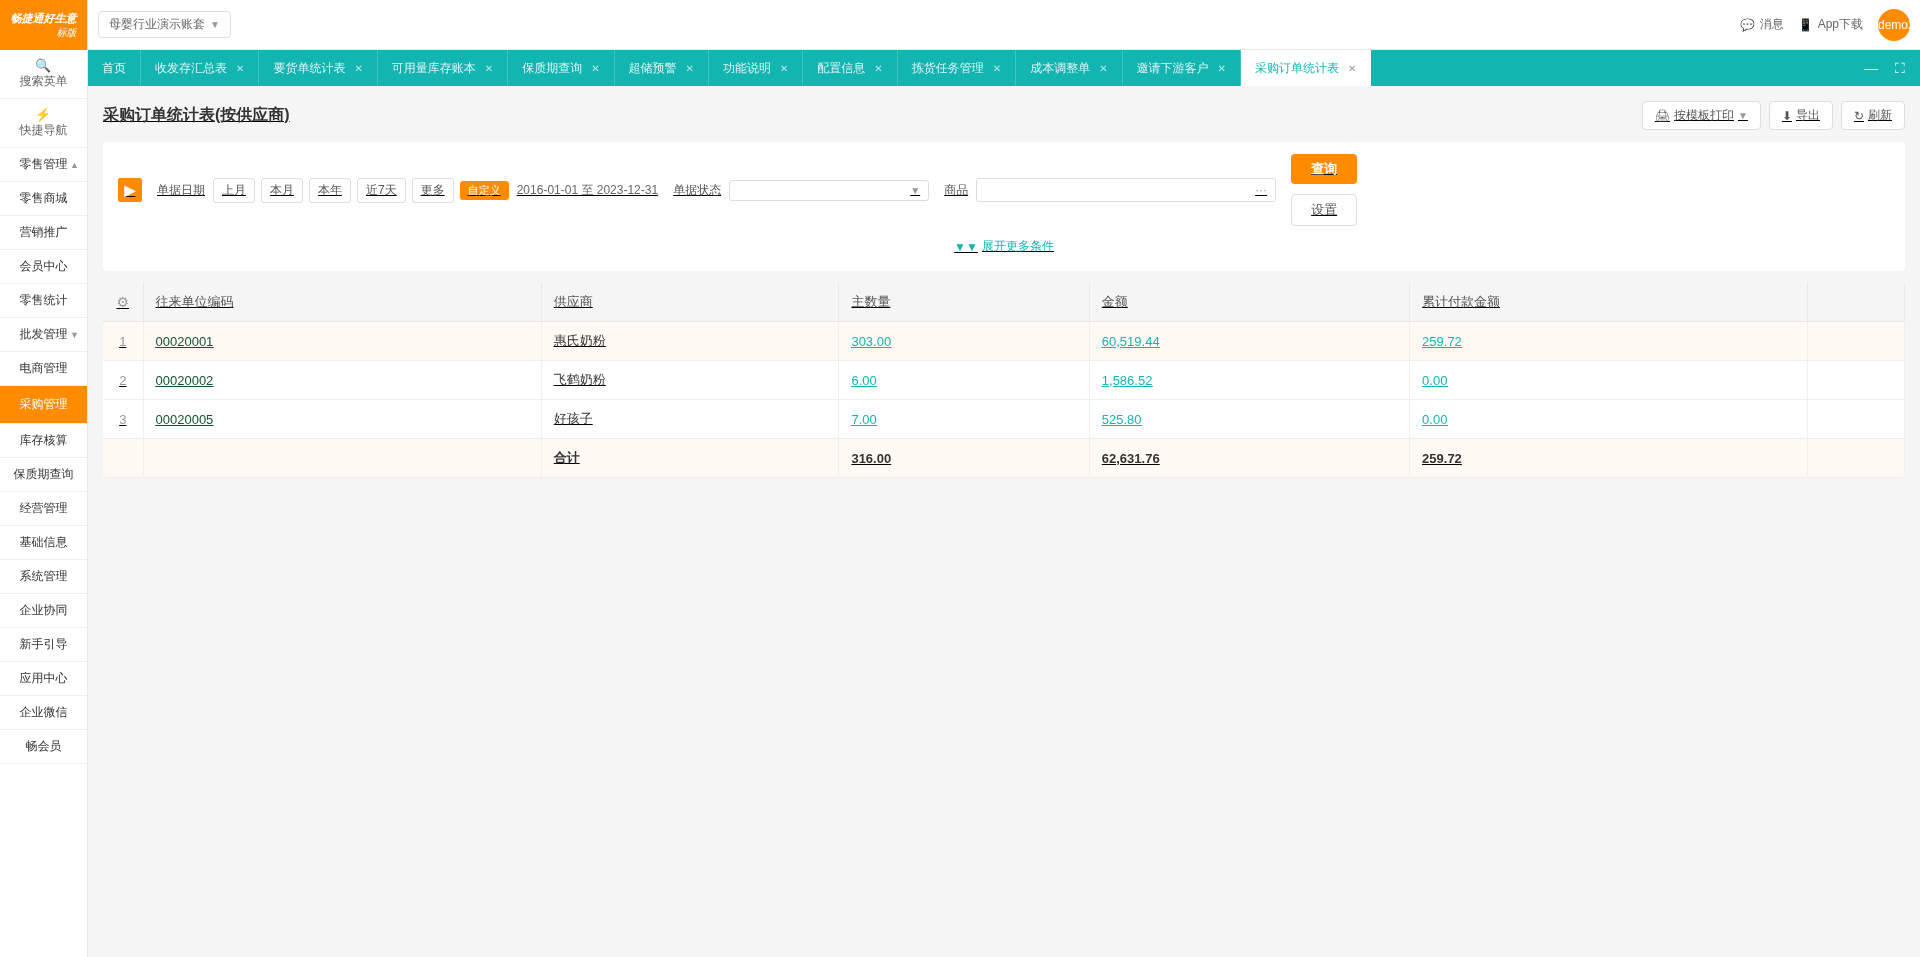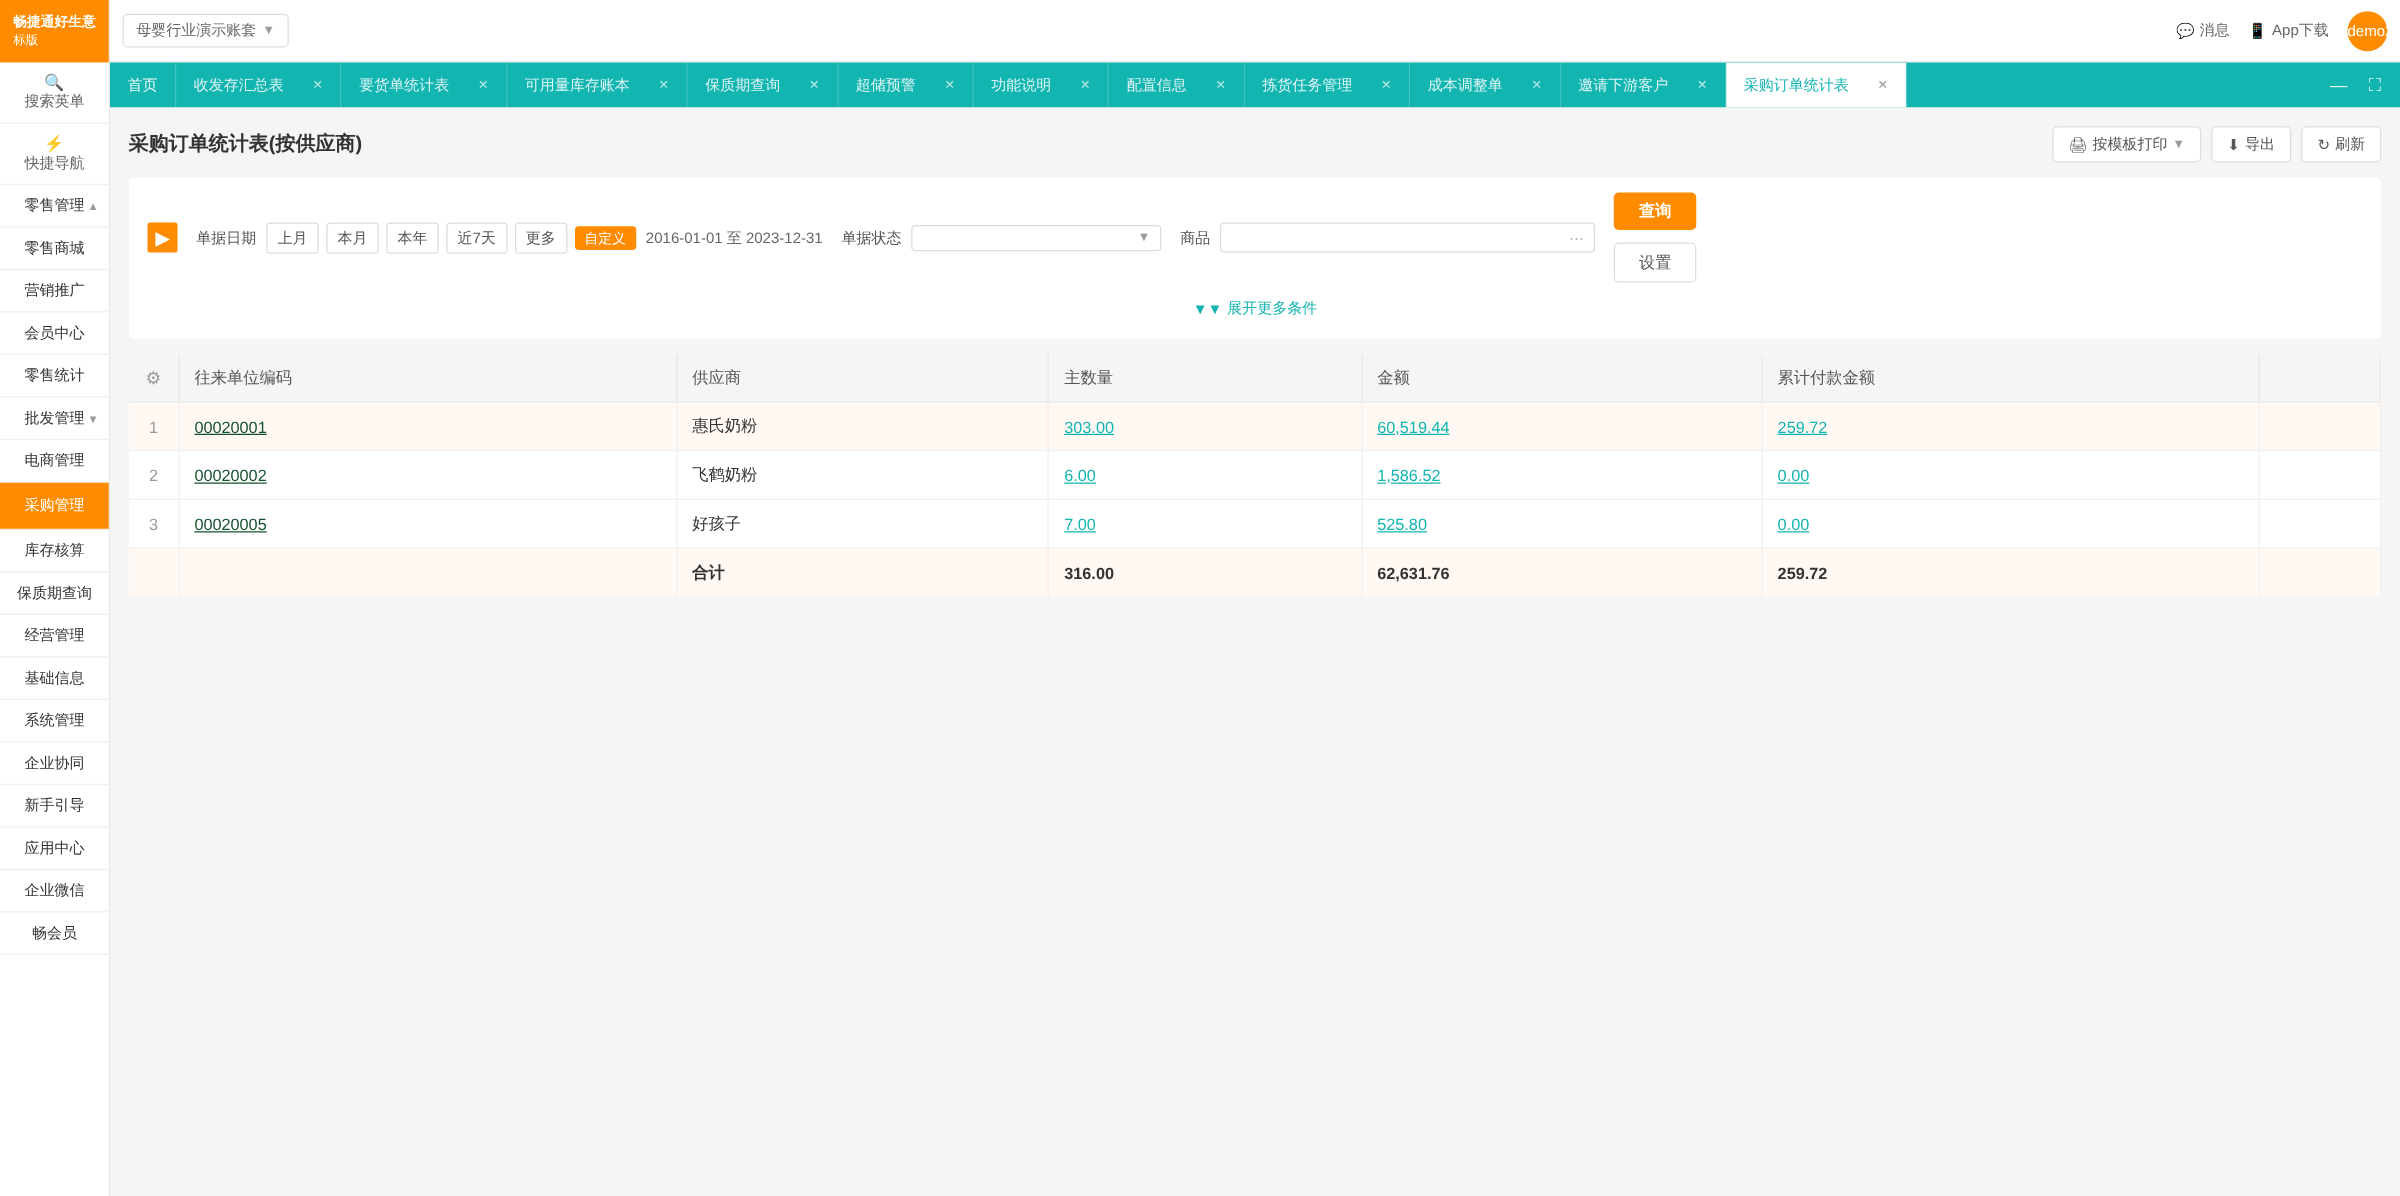--- a/index.html
+++ b/index.html
@@ -8,7 +8,7 @@
     
     .sidebar { width: 88px; background: #fff; border-right: 1px solid #e8e8e8; display: flex; flex-direction: column; align-items: center; padding-top: 0; flex-shrink: 0; }
     .logo-area { width: 100%; height: 50px; background: #ff8c00; display: flex; align-items: center; justify-content: center; }
-    .logo-text { color: #fff; font-size: 11px; font-weight: bold; text-align: left; line-height: 1.3; }
+    .logo-text { color: #fff; font-size: 11px; font-weight: bold; text-align: right; line-height: 1.3; font-style: italic; }
     .sidebar-item { width: 100%; padding: 10px 5px; text-align: center; cursor: pointer; color: #333; font-size: 12px; border-bottom: 1px solid #f0f0f0; }
     .sidebar-item.active { background: #ff8c00; color: #fff; }
     .sidebar-search { width: 100%; padding: 8px 5px; text-align: center; cursor: pointer; color: #666; font-size: 12px; border-bottom: 1px solid #f0f0f0; }

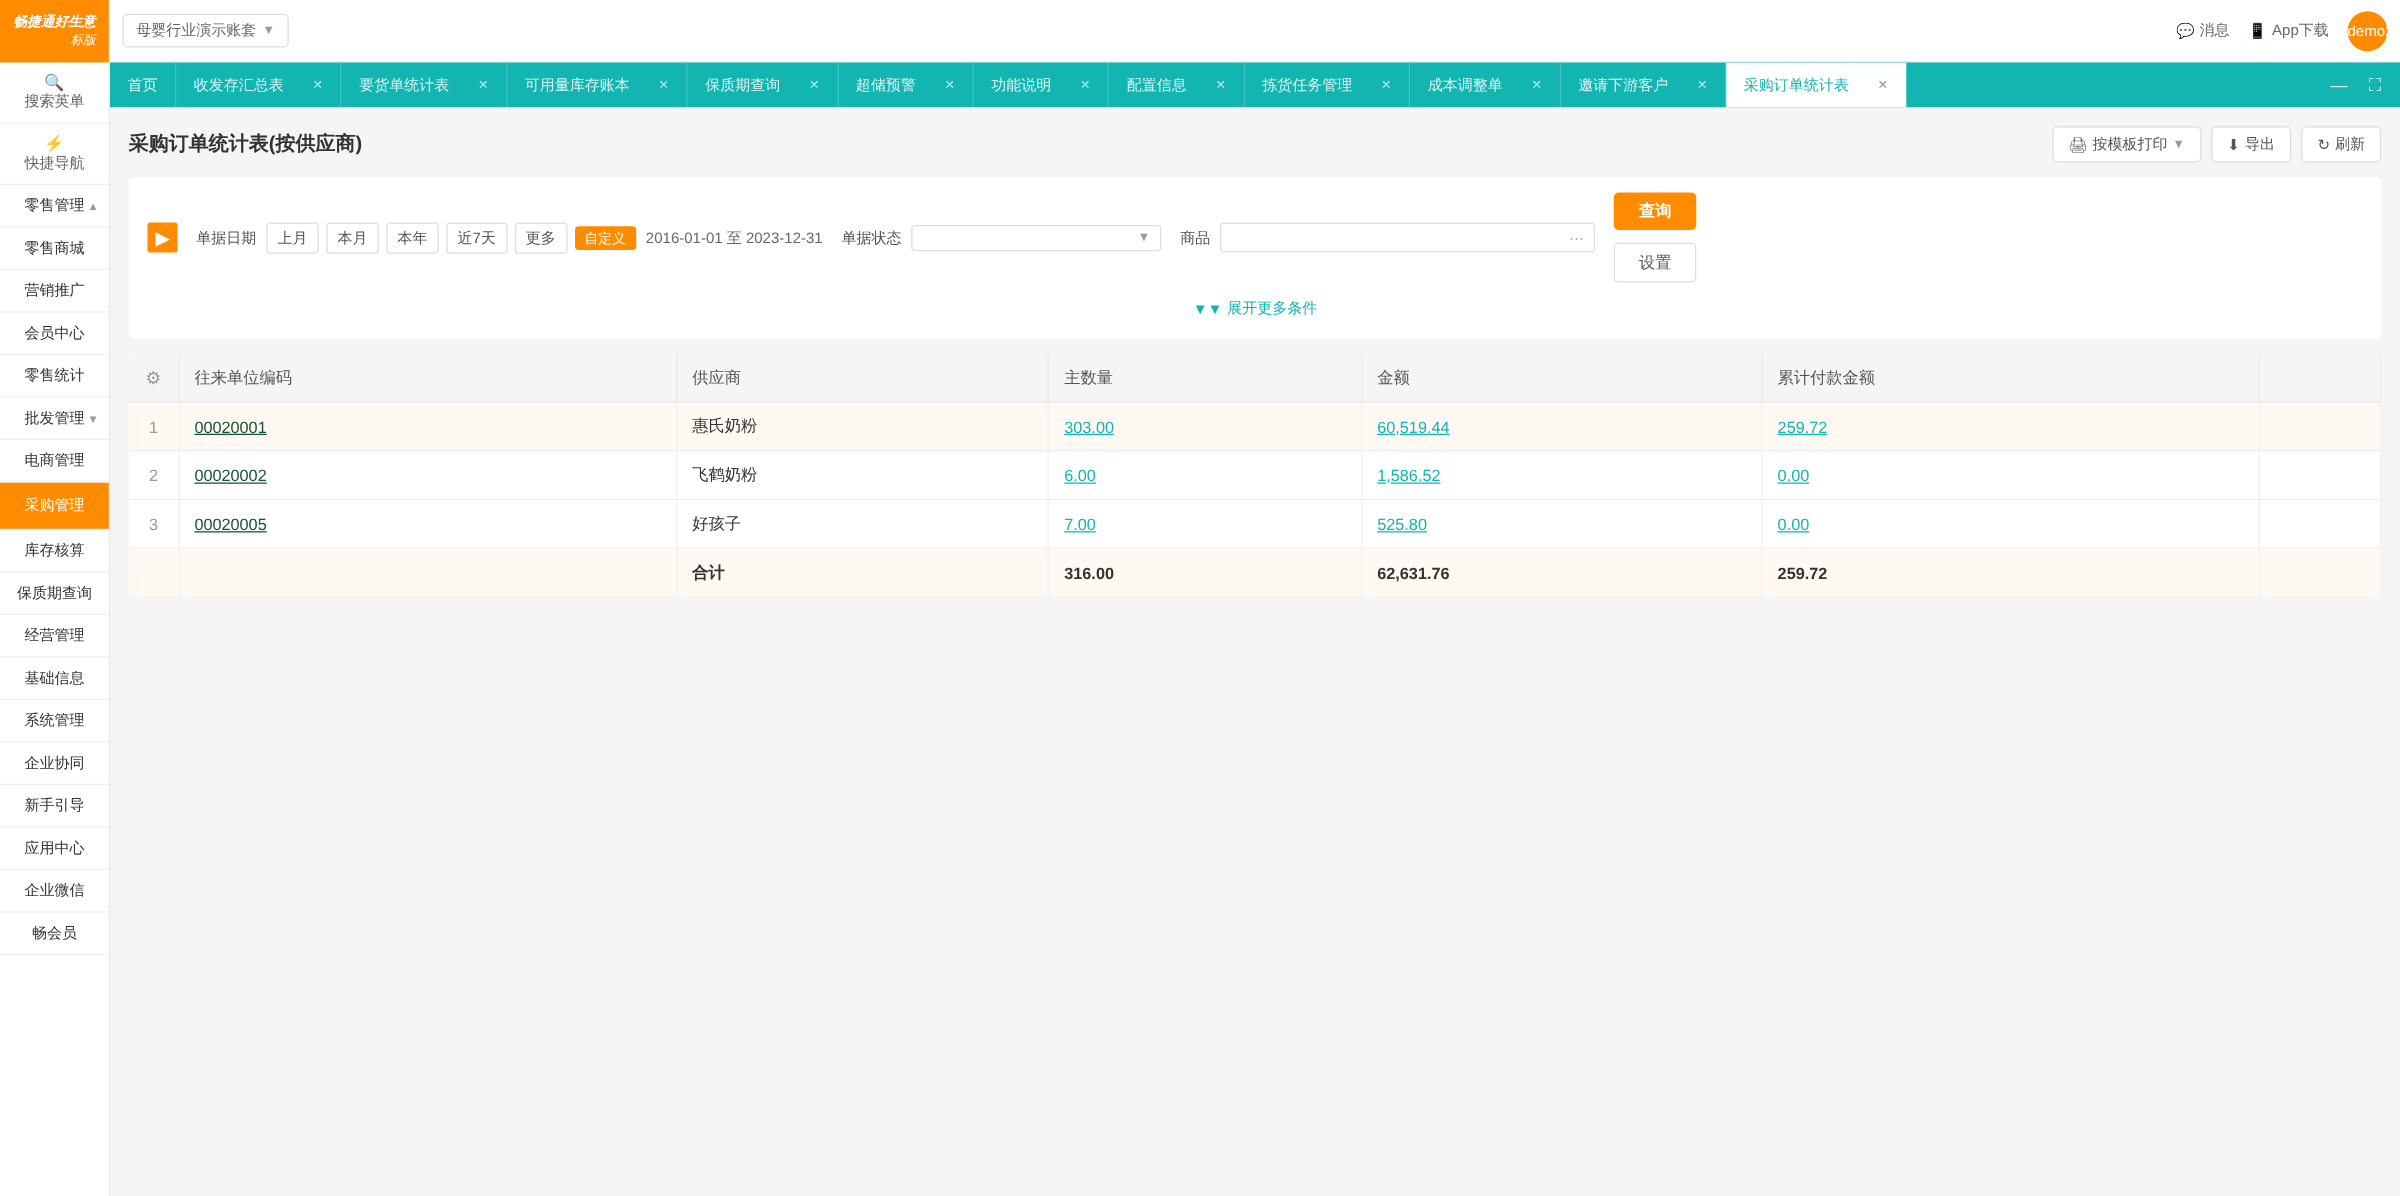--- a/index.html
+++ b/index.html
@@ -30,7 +30,7 @@
 
     
     .tabbar { height: 36px; background: #13b5b1; display: flex; align-items: center; padding: 0; overflow: hidden; }
-    .tab-item { height: 36px; padding: 0 14px; display: flex; align-items: center; gap: 19px; color: rgba(255,255,255,0.85); font-size: 12px; cursor: pointer; border-right: 1px solid rgba(255,255,255,0.2); white-space: nowrap; flex-shrink: 0; }
+    .tab-item { height: 36px; padding: 0 14px; display: flex; align-items: center; gap: 5px; color: rgba(255,255,255,0.85); font-size: 12px; cursor: pointer; border-right: 1px solid rgba(255,255,255,0.2); white-space: nowrap; flex-shrink: 0; }
     .tab-item.active { background: #fff; color: #13b5b1; }
     .tab-home { padding: 0 14px; color: rgba(255,255,255,0.9); font-size: 12px; cursor: pointer; display: flex; align-items: center; height: 36px; border-right: 1px solid rgba(255,255,255,0.2); }
     .tab-close { font-size: 10px; color: rgba(255,255,255,0.7); margin-left: 4px; }

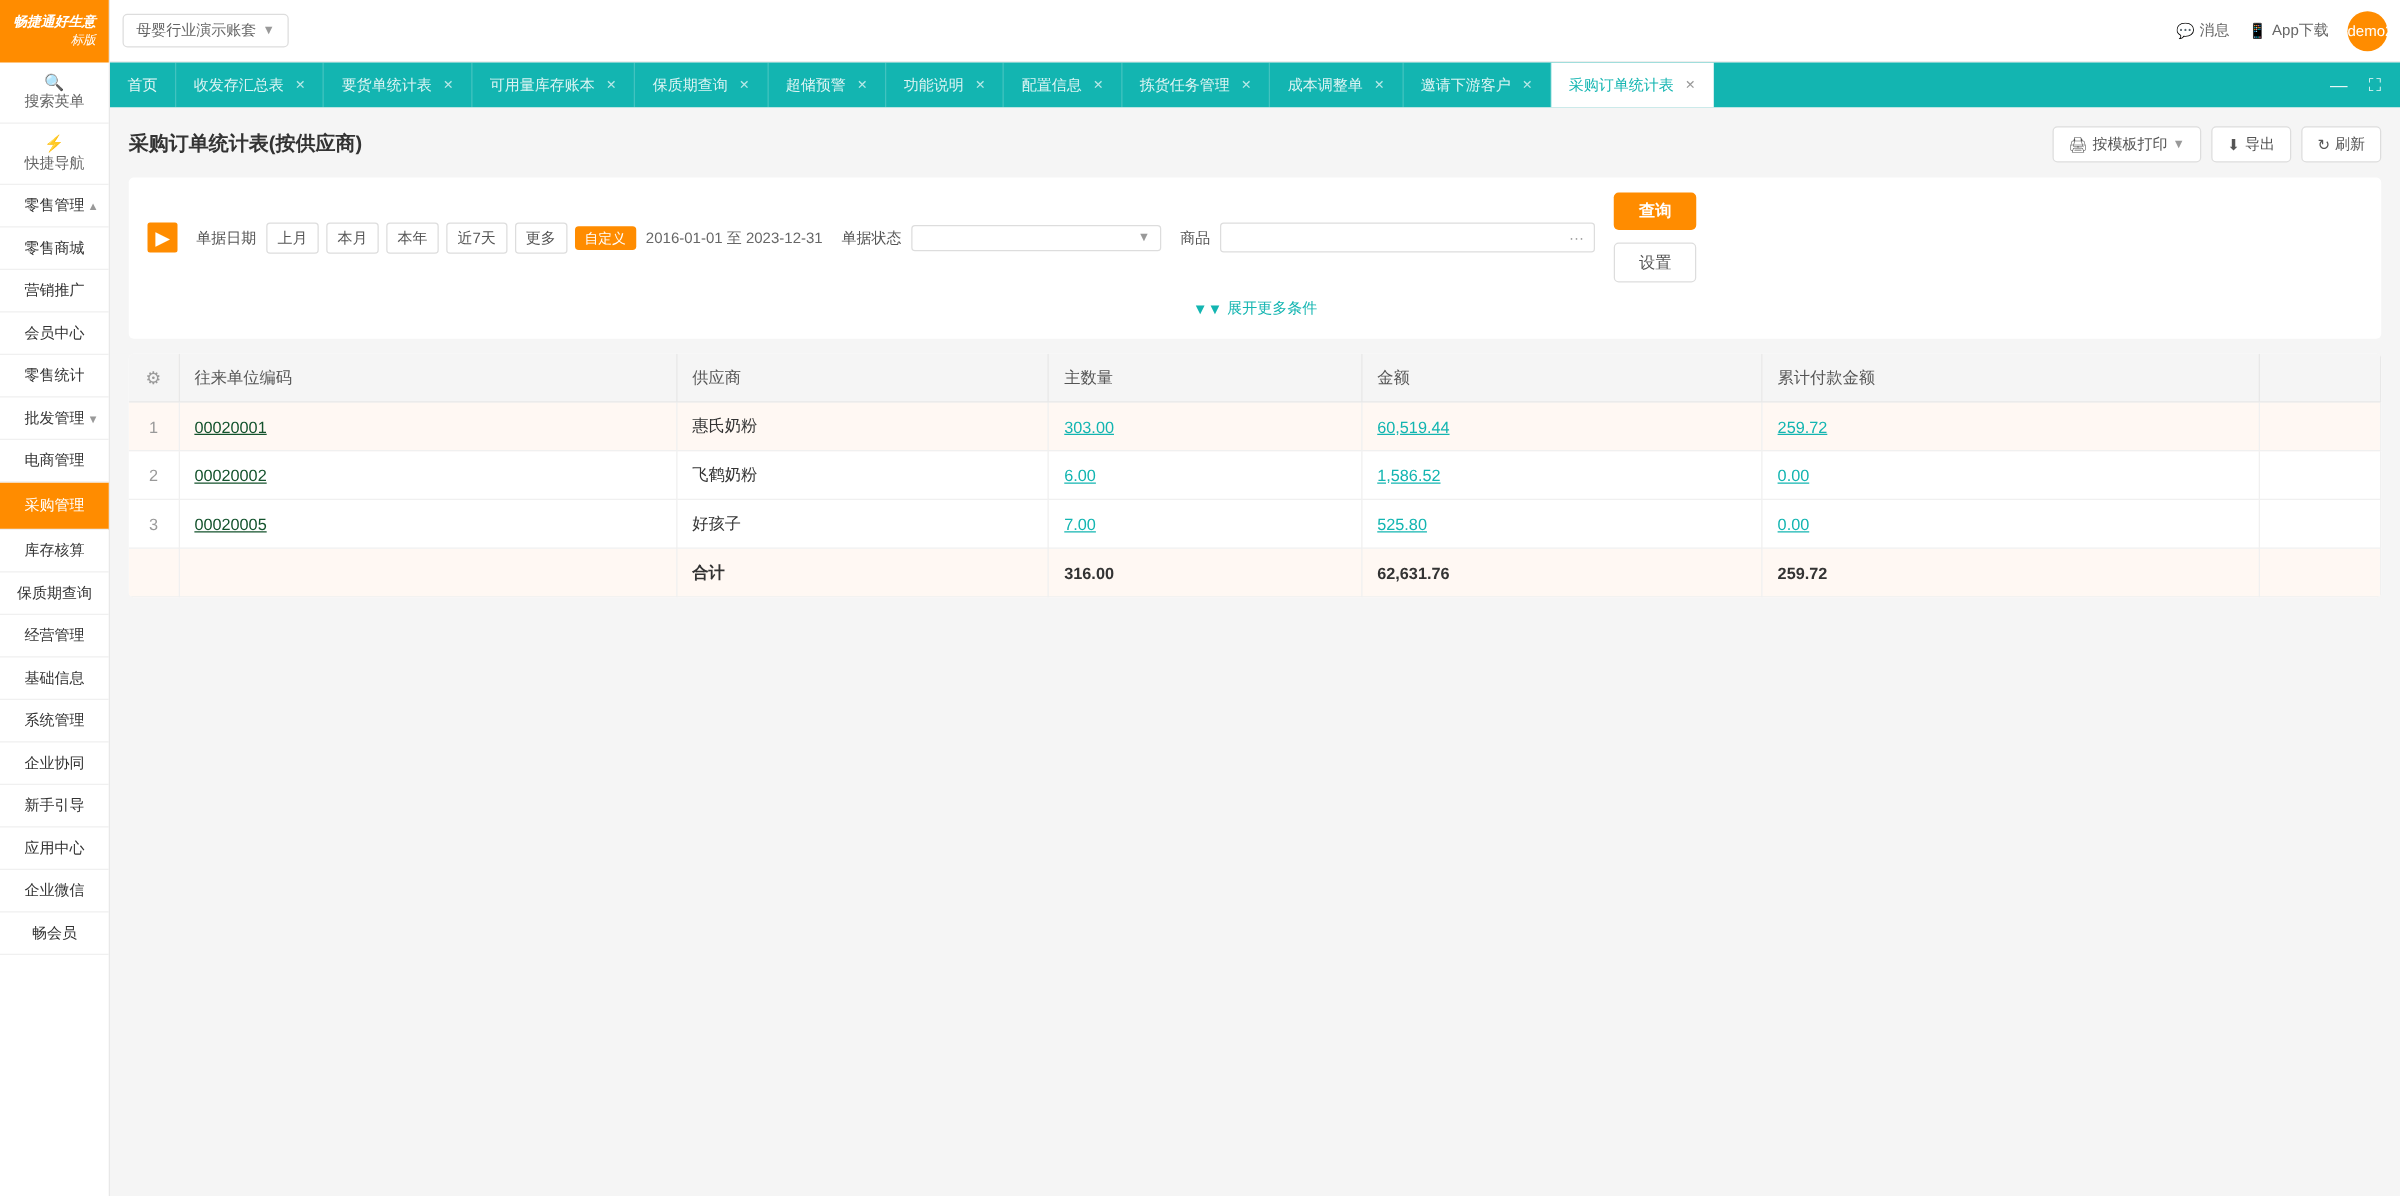--- a/index.html
+++ b/index.html
@@ -39,7 +39,7 @@
     .tabbar-btn { width: 24px; height: 24px; display: flex; align-items: center; justify-content: center; color: rgba(255,255,255,0.9); cursor: pointer; font-size: 14px; }
 
     
-    .content { flex: 1; overflow: auto; padding: 15px; background: #f5f5f5; }
+    .content { flex: 1; overflow: auto; padding: 15px; background: #f5f5f5; text-decoration: underline; }
 
     
     .page-header { display: flex; align-items: center; justify-content: space-between; margin-bottom: 12px; }

